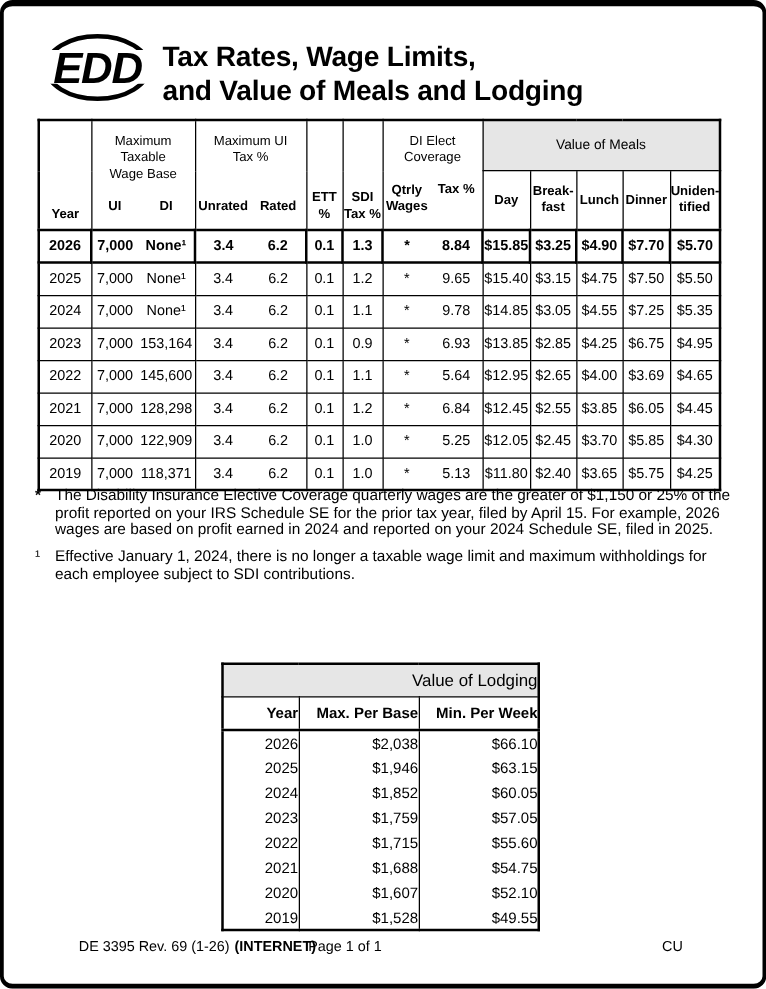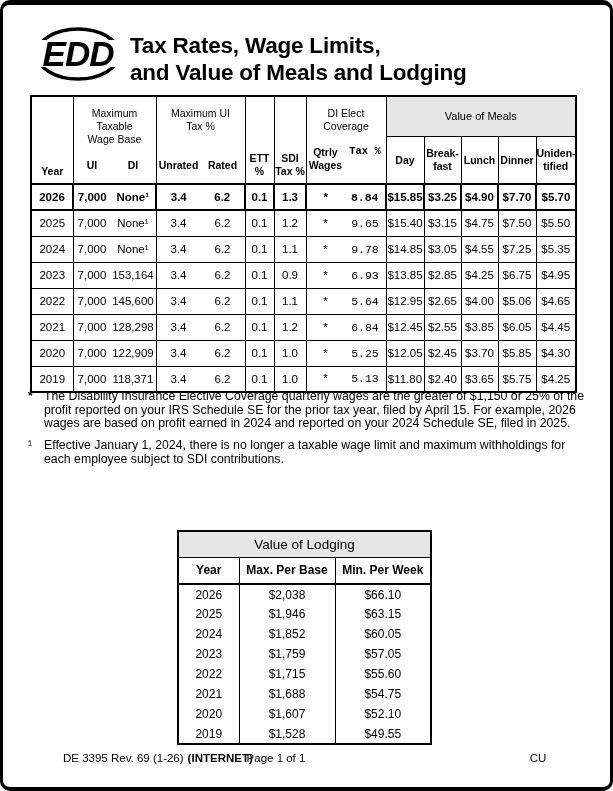--- a/index.html
+++ b/index.html
@@ -35,7 +35,7 @@
   .split { display:flex; width:100%; }
   .s45 { width:45%; text-align:center; } .s55 { width:55%; text-align:center; }
   .s50 { width:50%; text-align:center; }
-  .s48 { width:48%; text-align:center; } .s52 { width:52%; text-align:center;font-family:Liberation Mono, monospace; }
+  .s48 { width:48%; text-align:center; } .s52 { width:52%; text-align:center; }
   .main tbody td { height:26px; font-size:11.5px; }
   .main tbody tr:first-child td { font-weight:bold; border-width:2px; }
 

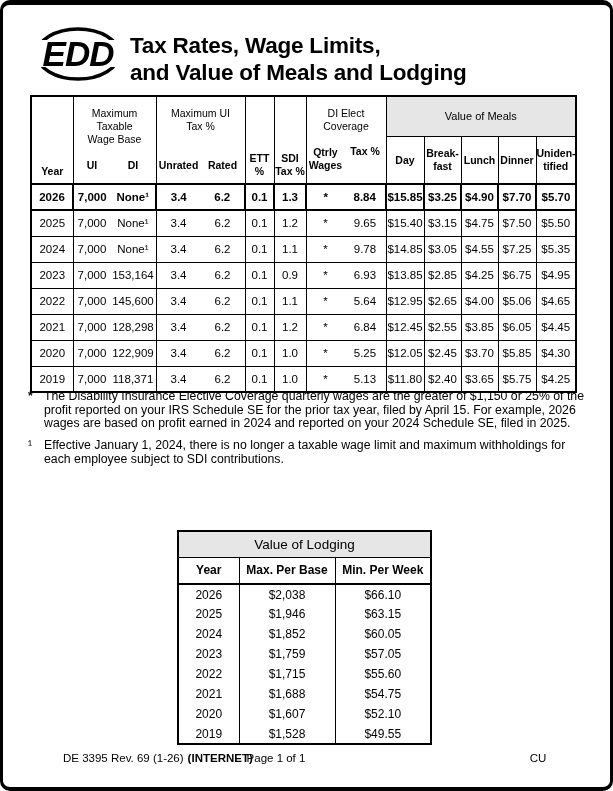--- a/index.html
+++ b/index.html
@@ -291,7 +291,7 @@
       <td>$12.95</td>
       <td>$2.65</td>
       <td>$4.00</td>
-      <td>$5.06</td>
+      <td>$3.69</td>
       <td>$4.65</td>
     </tr>
 

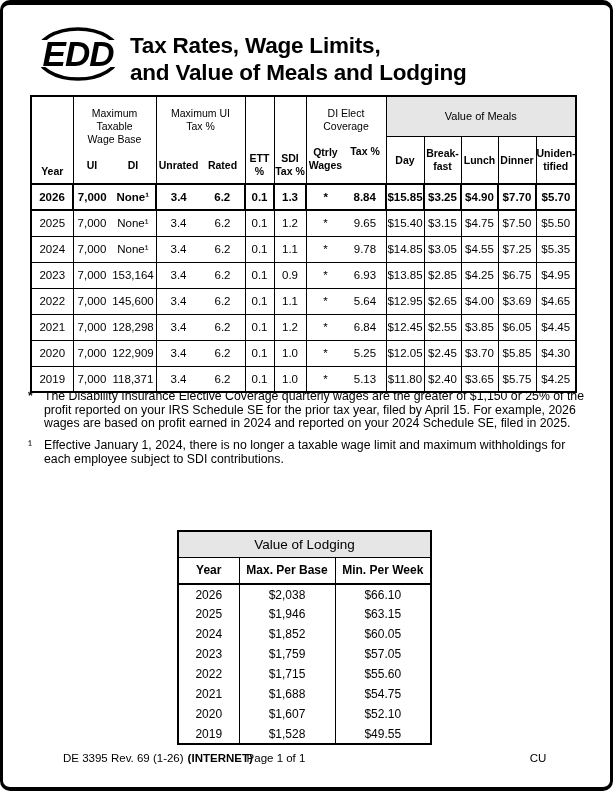--- a/index.html
+++ b/index.html
@@ -52,7 +52,7 @@
 
   
   .lodging { position:absolute; left:174px; top:525px; width:253px; border:2px solid #000; }
-  .lodging th, .lodging td { text-align:center; vertical-align:middle; }
+  .lodging th, .lodging td { text-align:right; vertical-align:middle; }
   .l-title th { background:#e6e6e6; border:1px solid #000; font-weight:normal; font-size:13.5px; height:26px; }
   .l-head th { border:1px solid #000; border-bottom:2px solid #000; font-size:12px; font-weight:bold; height:27px; }
   .lodging tbody td { border-left:1px solid #000; border-right:1px solid #000; border-top:none; border-bottom:none; height:20px; font-size:12px; }

